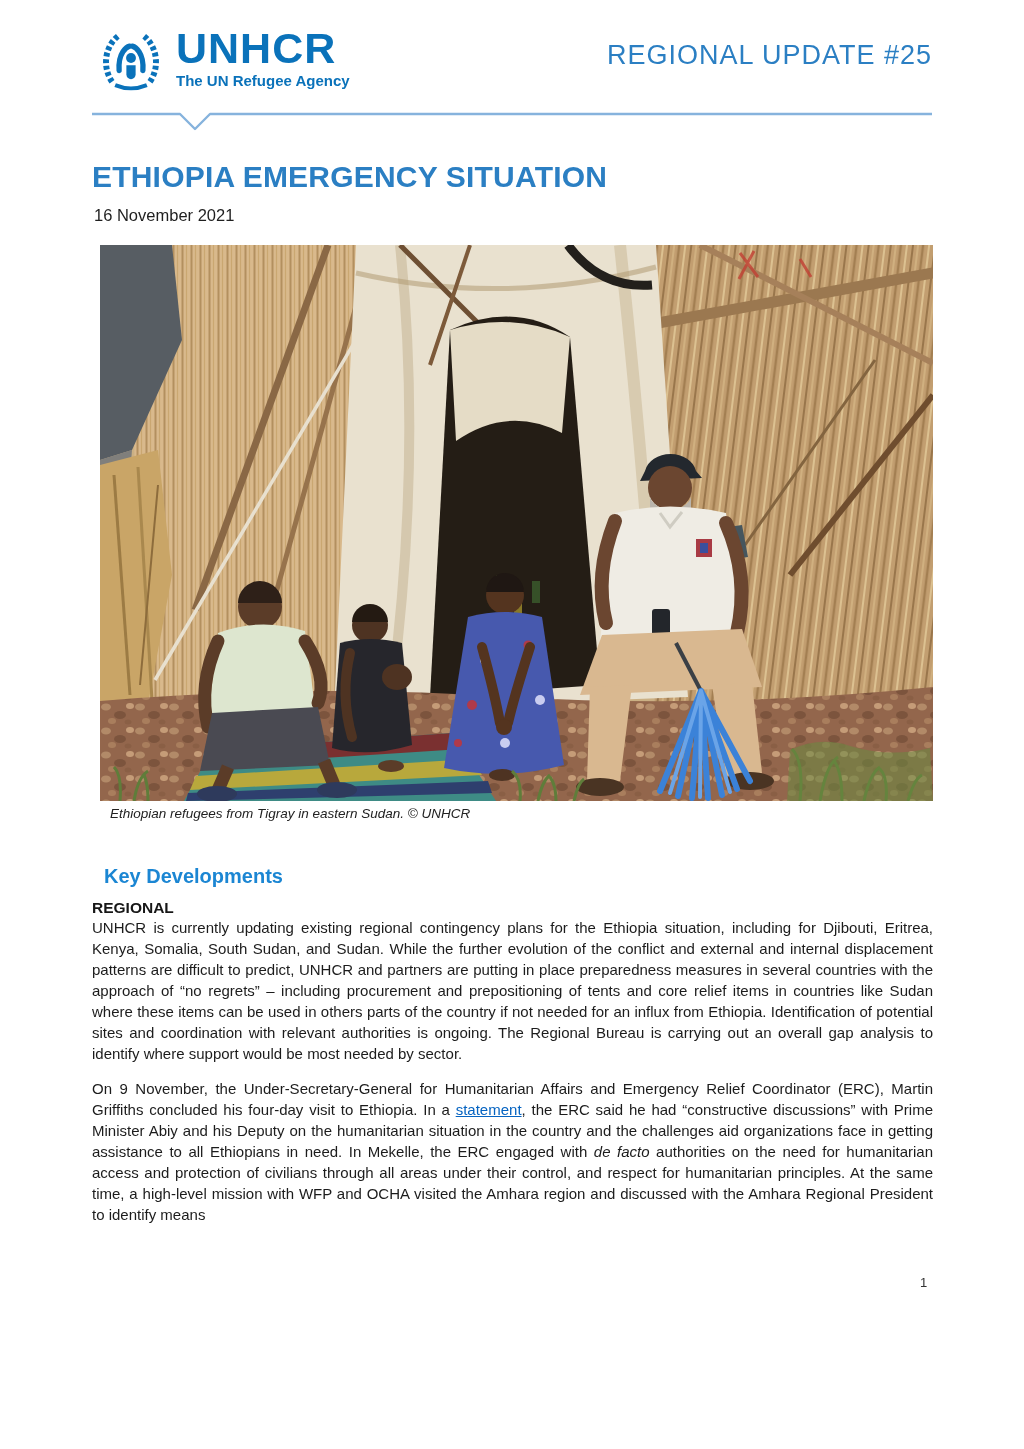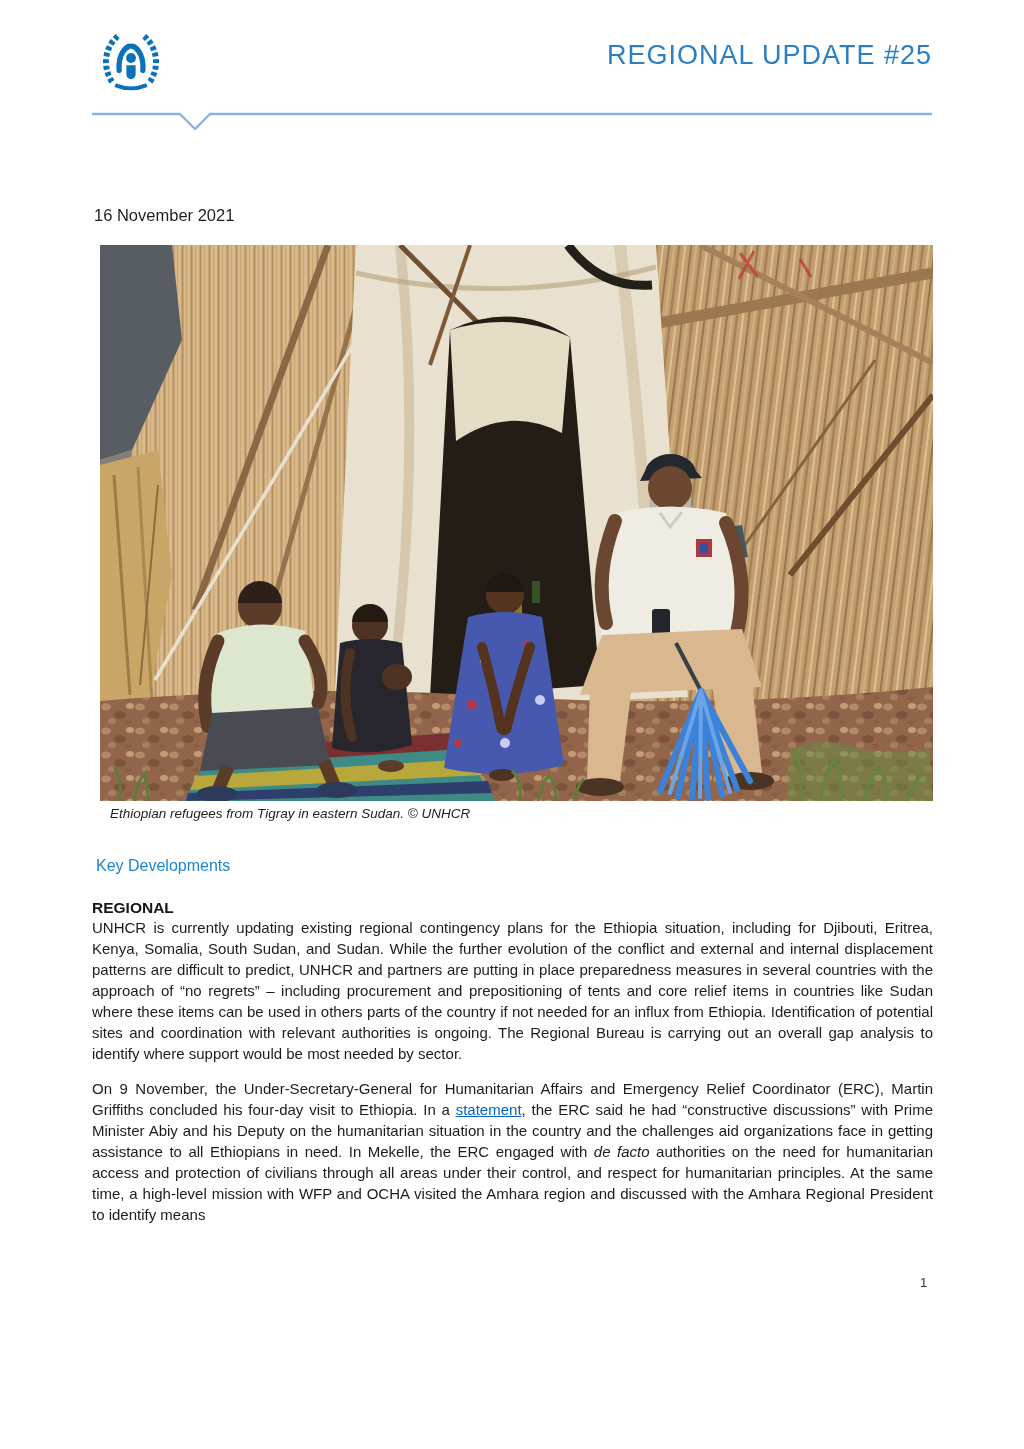--- a/index.html
+++ b/index.html
@@ -82,6 +82,10 @@
       <circle cx="50" cy="47" r="7.5" fill="#0a72ba"></circle>
       <path d="M43,58 h14 v14 a7,7 0 0 1 -14,0 z" fill="#0a72ba"></path>
     </svg>
+    <span class="logo-text">
+      <span class="logo-name">UNHCR</span>
+      <span class="logo-tagline">The UN Refugee Agency</span>
+    </span>
   </div>
 
   <div class="update-label">REGIONAL UPDATE #25</div>

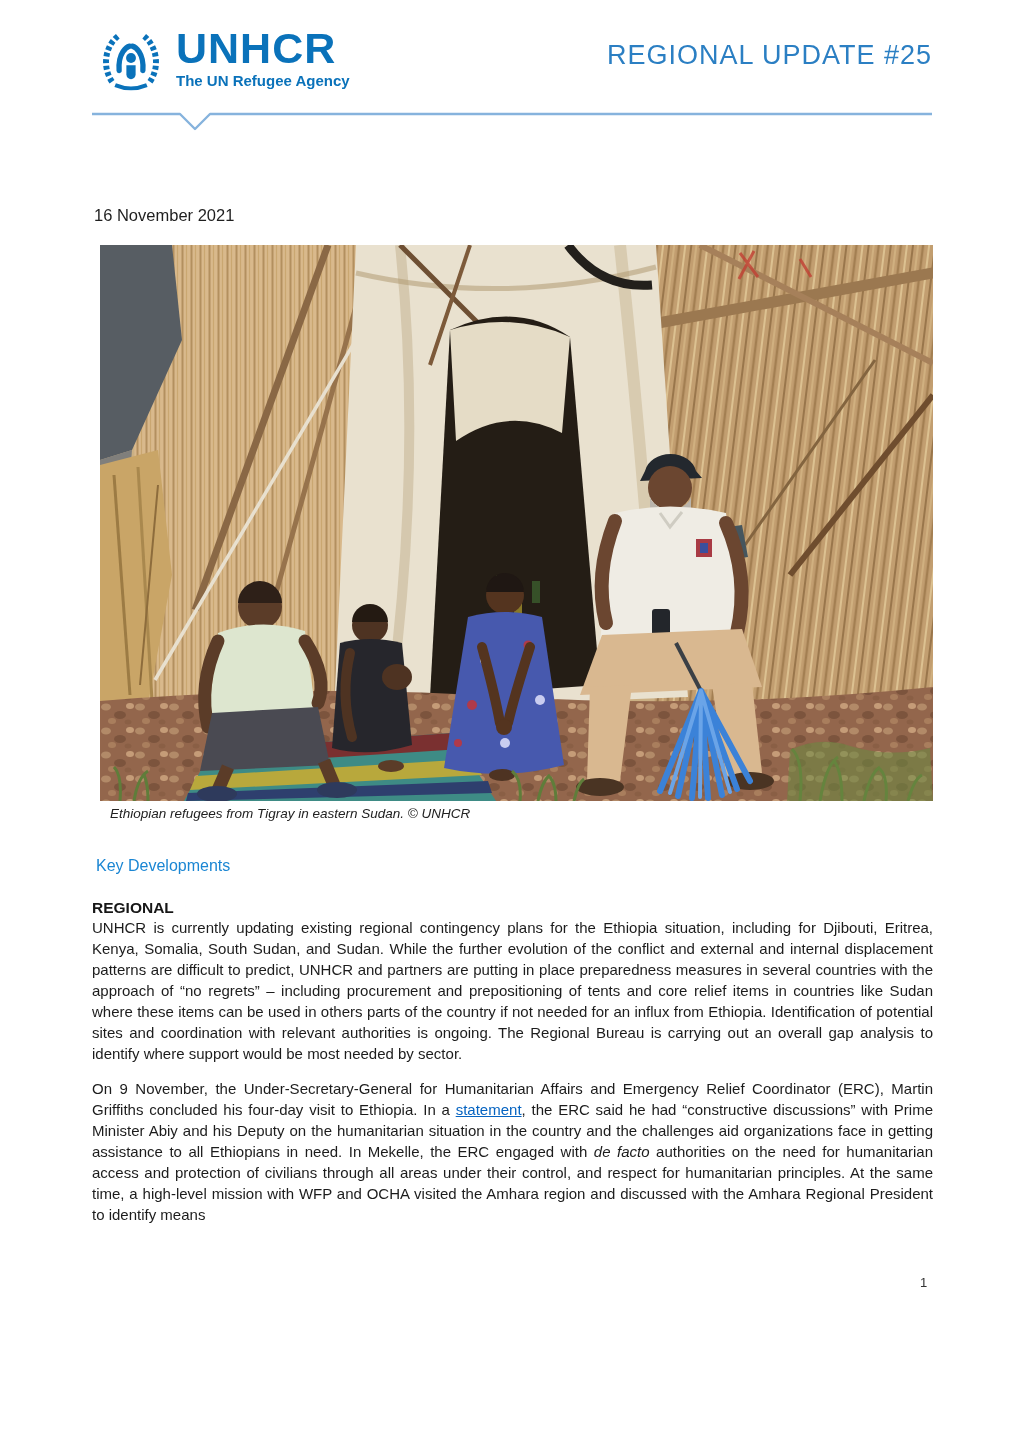--- a/index.html
+++ b/index.html
@@ -94,6 +94,7 @@
     <path d="M0,4 H88 L103,19 L118,4 H840" fill="none" stroke="#86b3dd" stroke-width="2.4" stroke-linejoin="round"></path>
   </svg>
 
+  <h1 class="doc-title">ETHIOPIA EMERGENCY SITUATION</h1>
   <div class="doc-date">16 November 2021</div>
 
   <figure class="photo-figure">

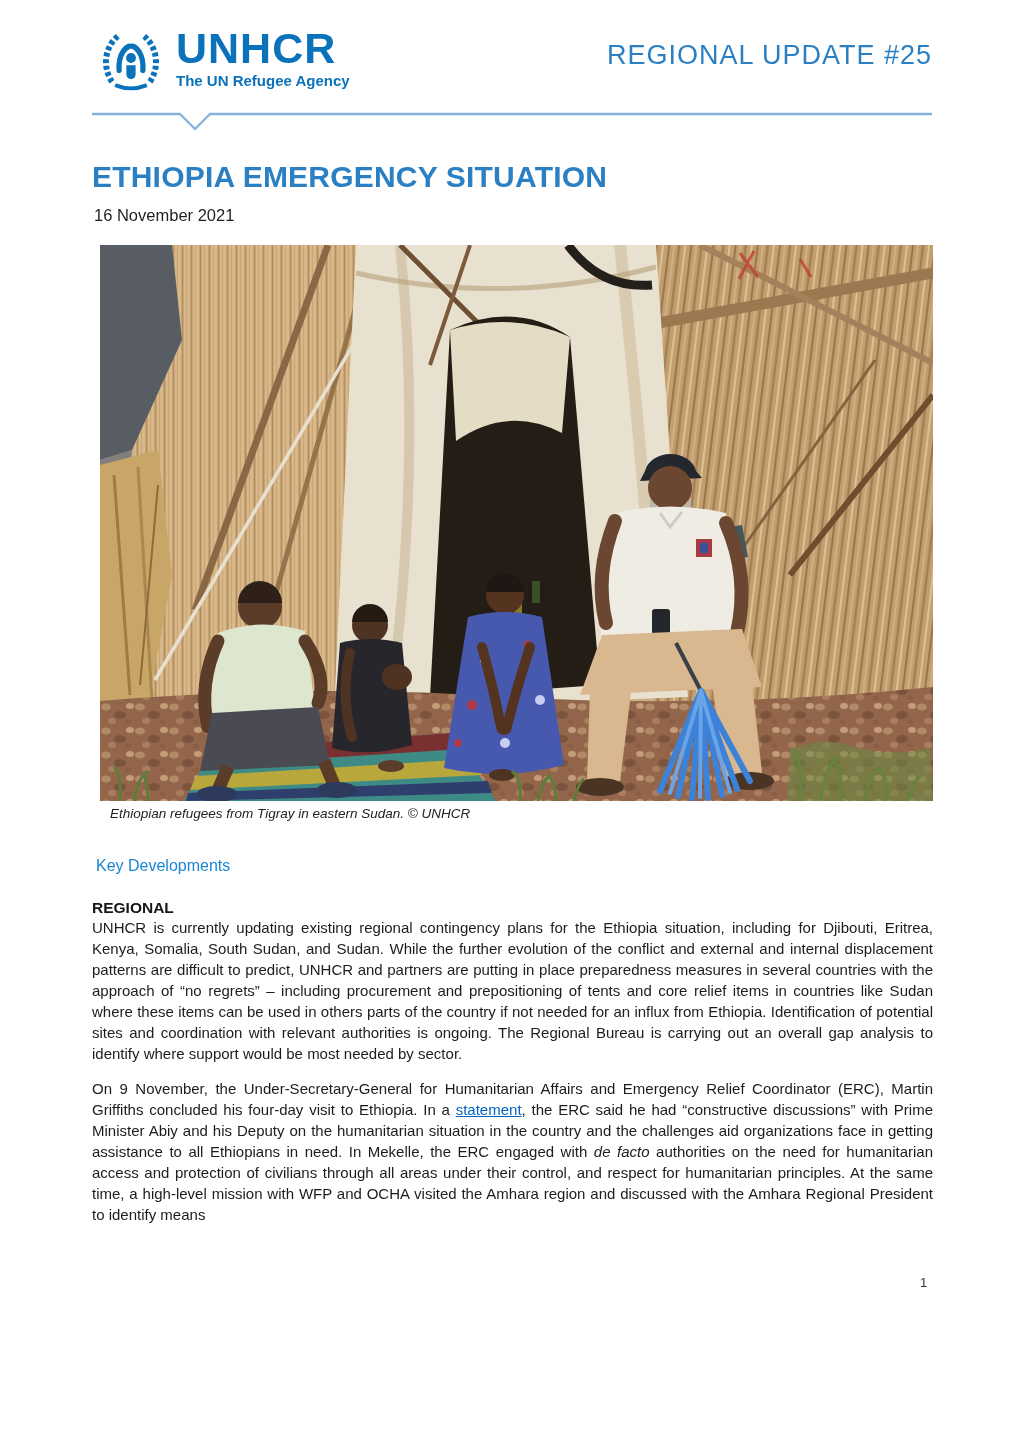--- a/index.html
+++ b/index.html
@@ -48,8 +48,8 @@
 
   
   .kd-heading {
-    position: absolute; left: 92px; top: 853px; margin: 4px;
-    font-size: 16px; font-weight: 400;
+    position: absolute; left: 92px; top: 853px; margin: 12px;
+    font-size: 20px; font-weight: 700;
     color: var(--heading_blue, #1b86d3);
   }
   .body-copy { position: absolute; left: 92px; top: 899px; width: 841px; }

